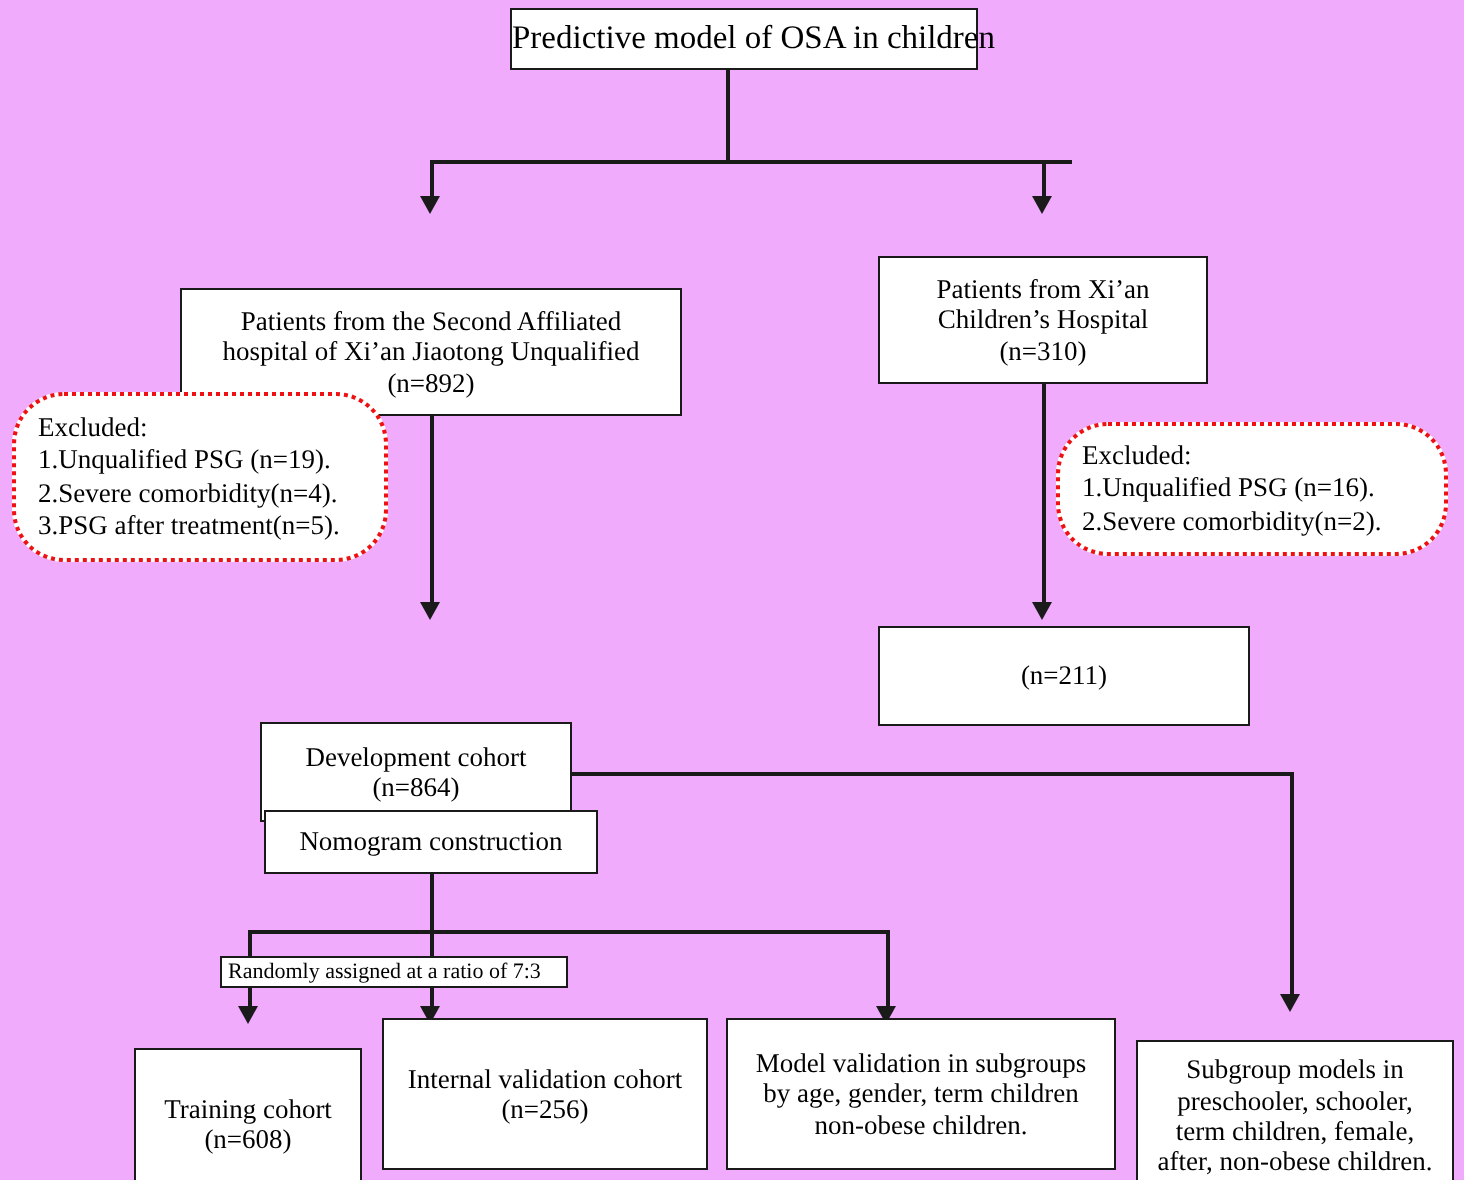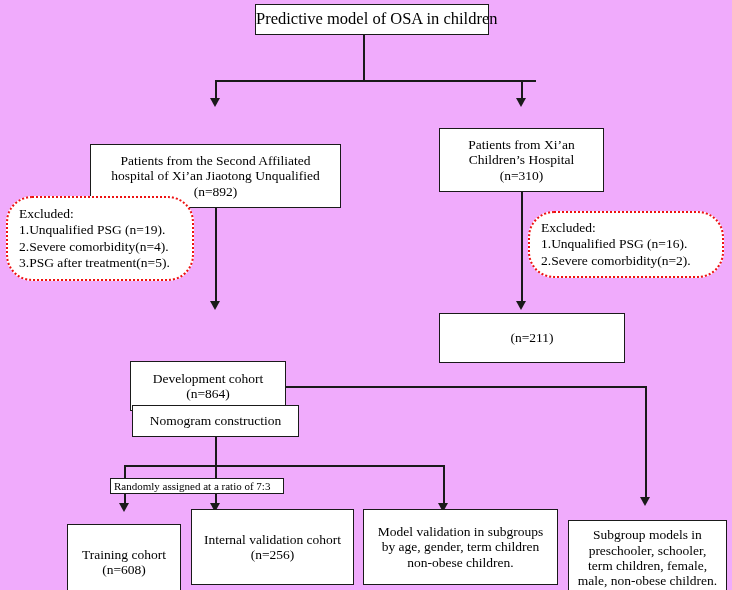--- a/index.html
+++ b/index.html
@@ -195,7 +195,7 @@
       <span class="ln">Subgroup models in</span>
       <span class="ln">preschooler, schooler,</span>
       <span class="ln">term children, female,</span>
-      <span class="ln">male, non-obese children.</span>
+      <span class="ln">after, non-obese children.</span>
     </span>
   </div>
 

